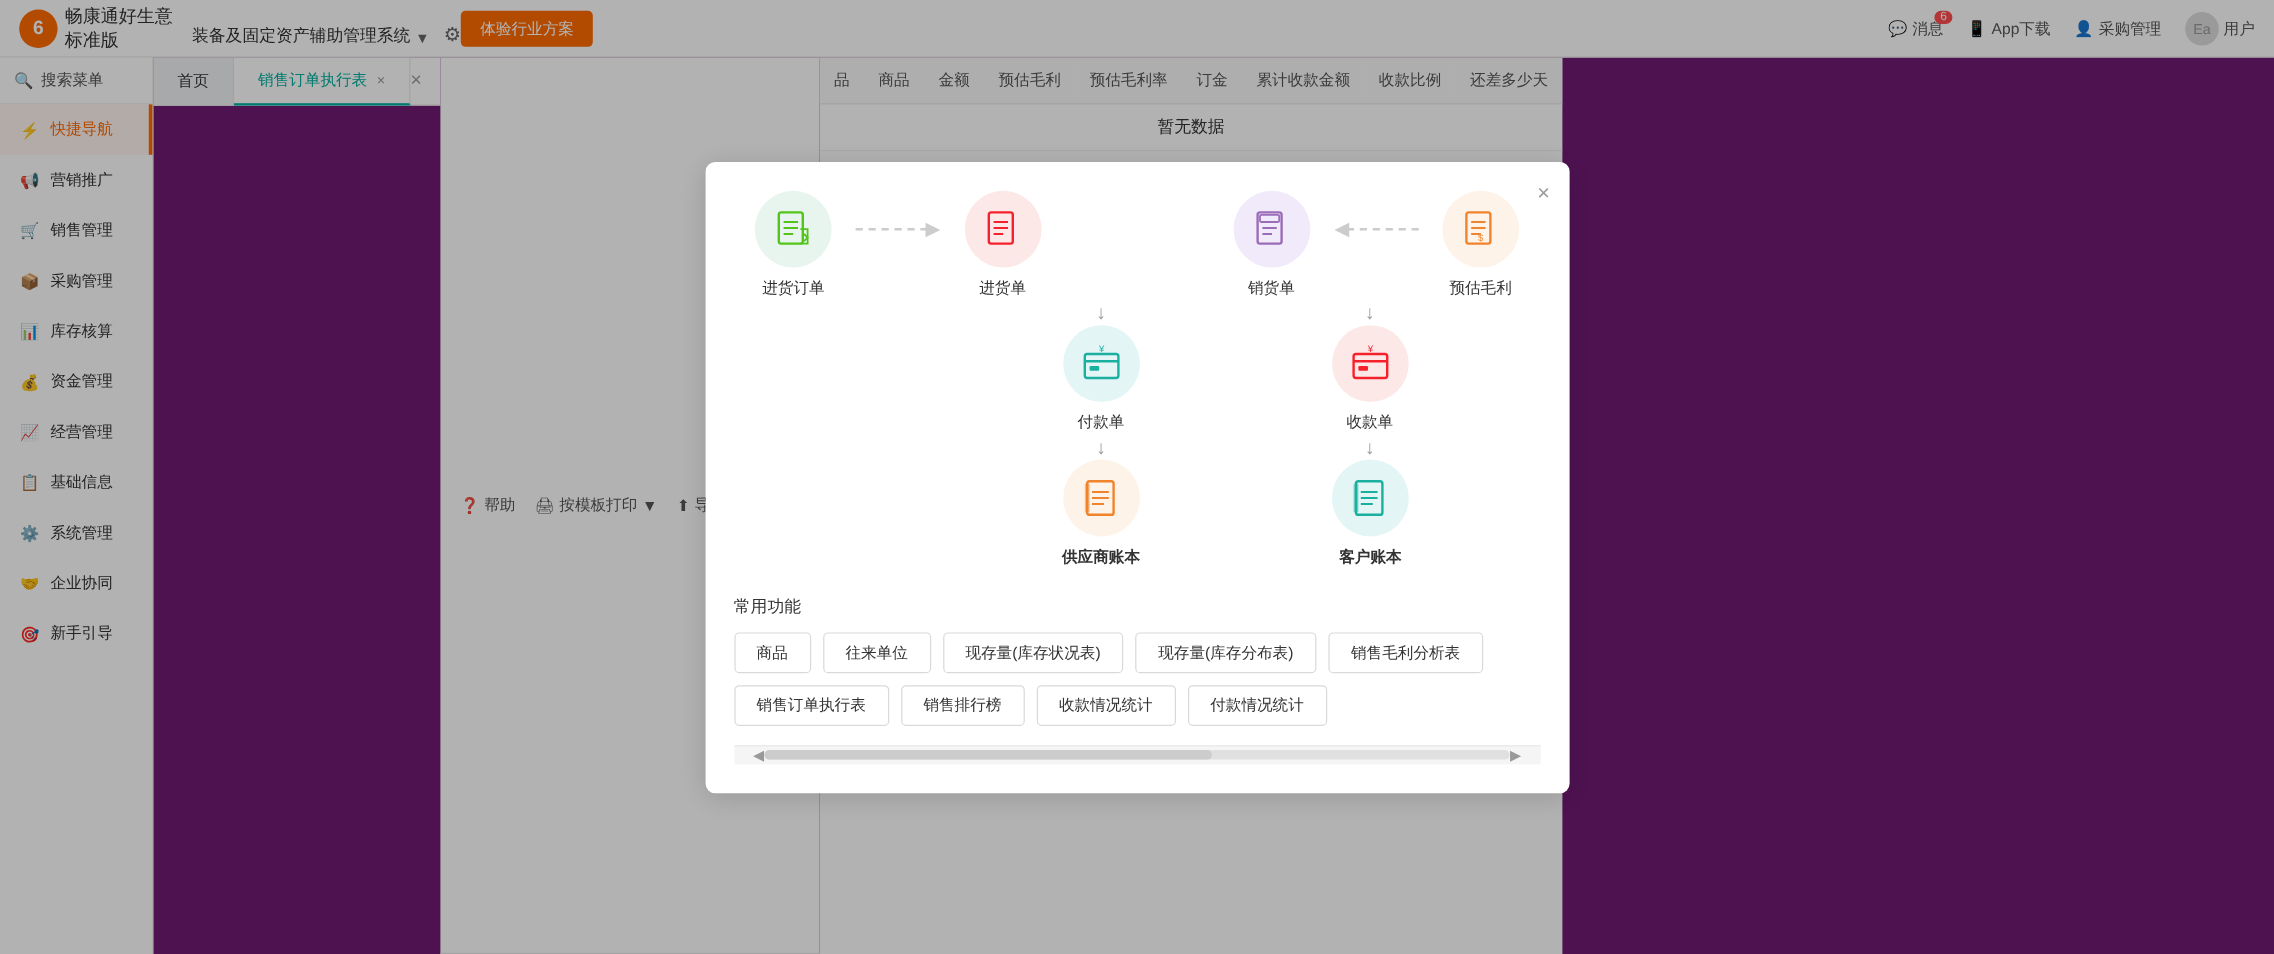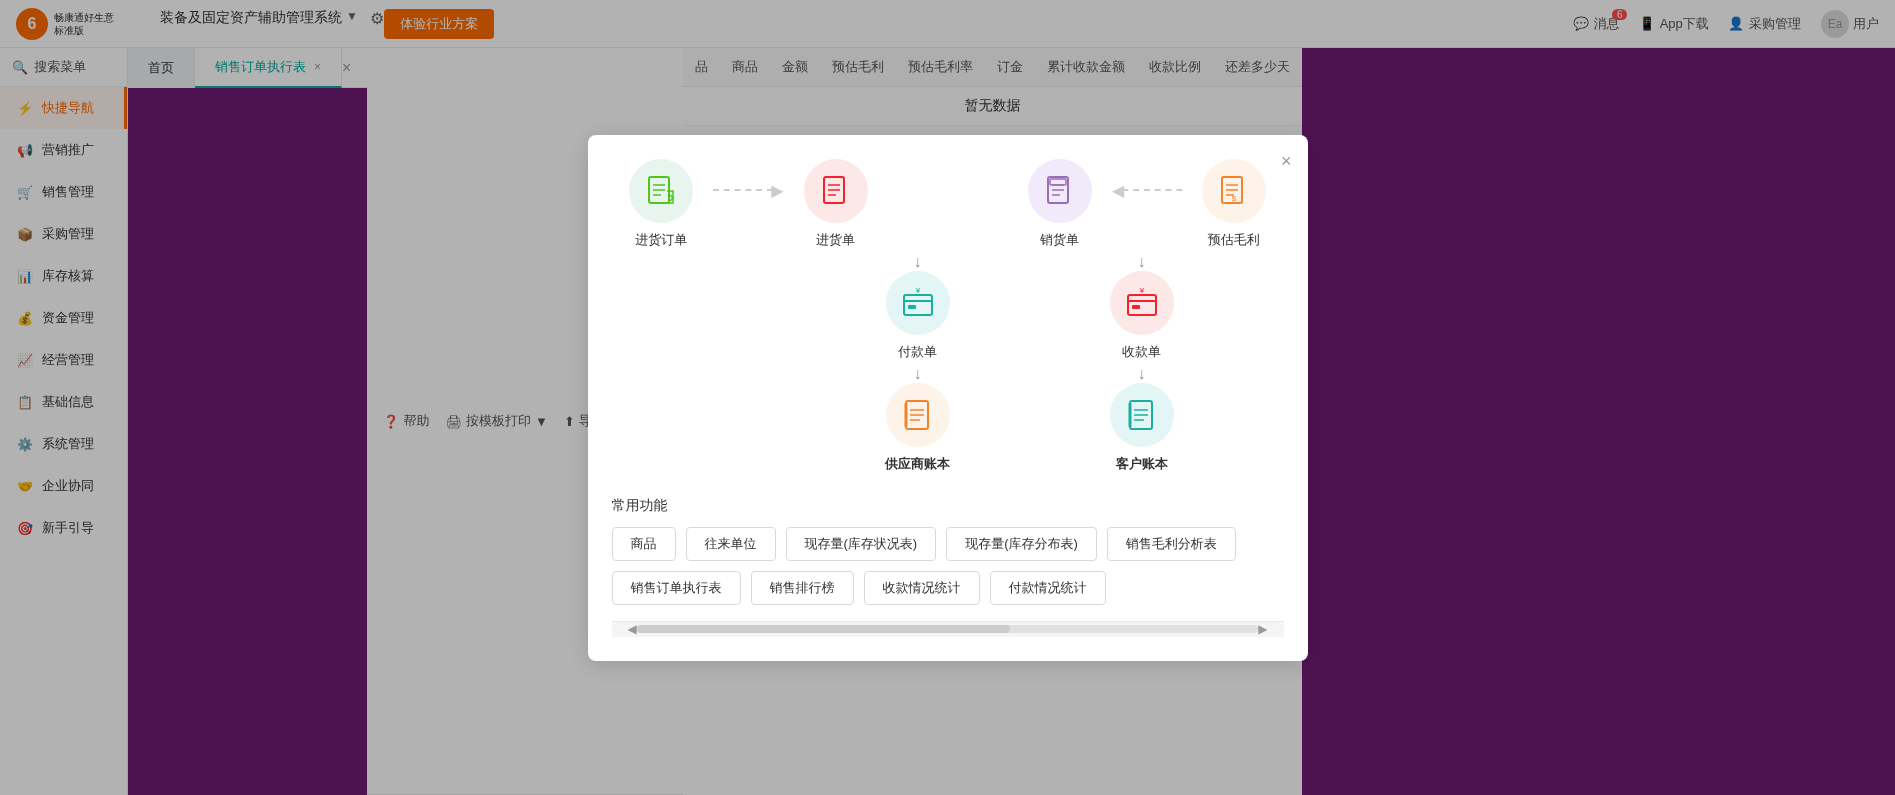--- a/index.html
+++ b/index.html
@@ -16,7 +16,7 @@
     
     .logo-area { display: flex; align-items: center; width: 128px; flex-shrink: 0; }
     .logo-icon { width: 32px; height: 32px; background: #ff6a00; border-radius: 50%; display: flex; align-items: center; justify-content: center; color: white; font-size: 16px; font-weight: bold; margin-right: 6px; flex-shrink: 0; }
-    .logo-text { font-size: 10px; color: #333; line-height: 1.3; }
+    .logo-text { font-size: 15px; color: #333; line-height: 1.3; }
     .logo-text span { display: block; }
     .top-center { display: flex; align-items: flex-start; flex: 1; padding-left: 16px; }
     .system-title { font-size: 14px; color: #333; font-weight: 500; }

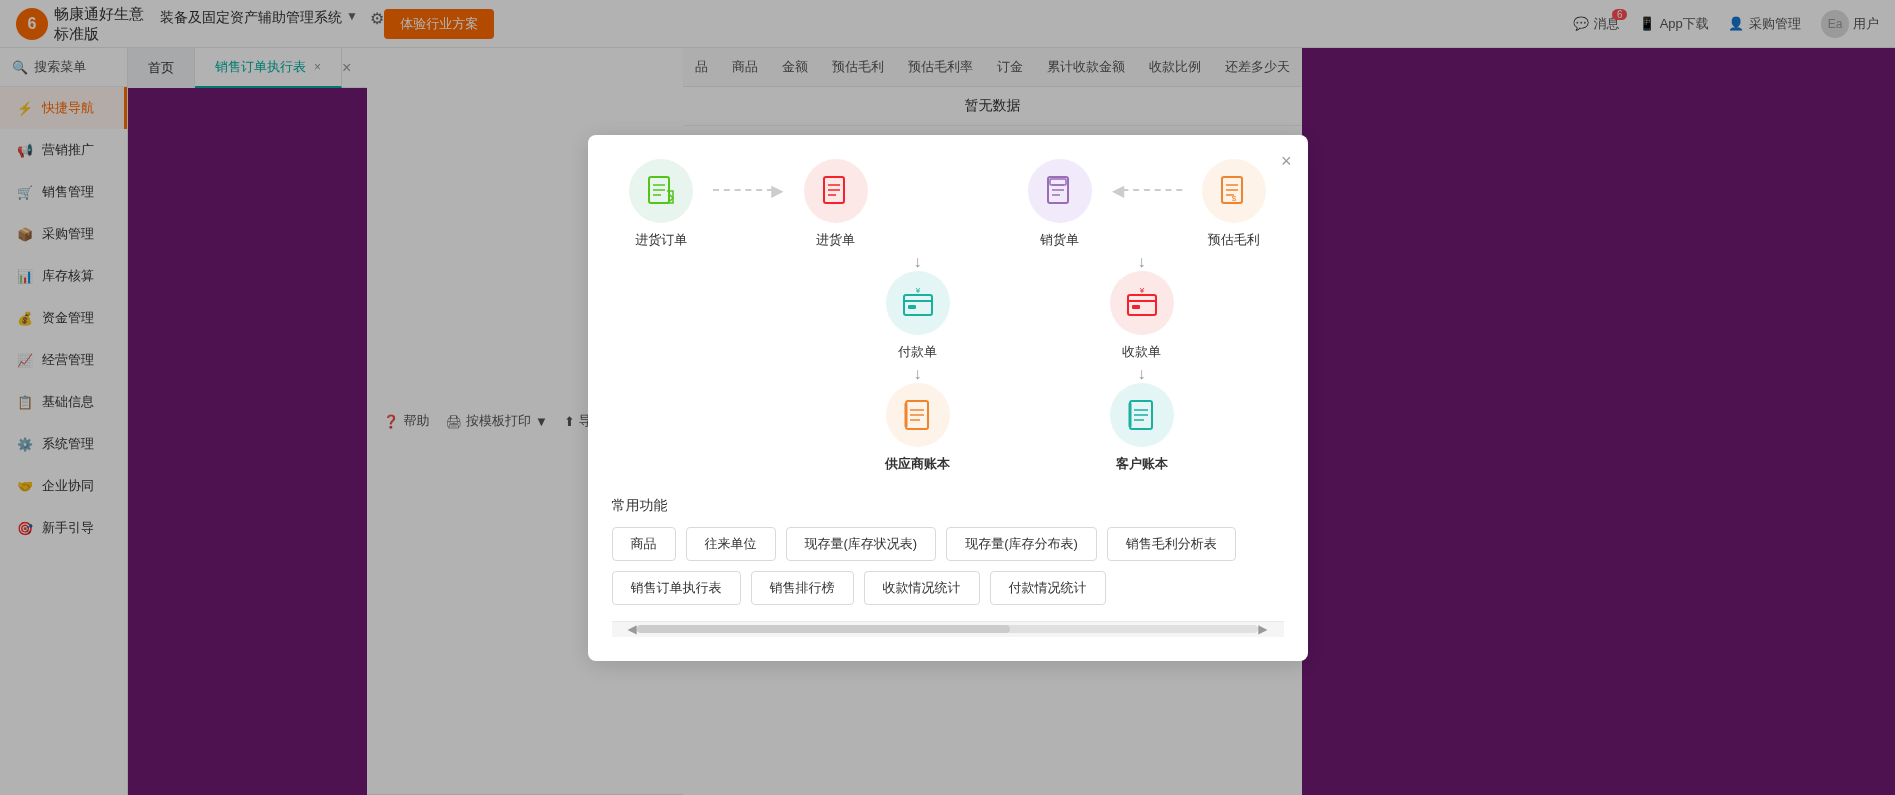--- a/index.html
+++ b/index.html
@@ -18,7 +18,7 @@
     .logo-icon { width: 32px; height: 32px; background: #ff6a00; border-radius: 50%; display: flex; align-items: center; justify-content: center; color: white; font-size: 16px; font-weight: bold; margin-right: 6px; flex-shrink: 0; }
     .logo-text { font-size: 15px; color: #333; line-height: 1.3; }
     .logo-text span { display: block; }
-    .top-center { display: flex; align-items: flex-start; flex: 1; padding-left: 16px; }
+    .top-center { display: flex; align-items: flex-end; flex: 1; padding-left: 16px; }
     .system-title { font-size: 14px; color: #333; font-weight: 500; }
     .title-dropdown { background: none; border: none; cursor: pointer; color: #666; margin-left: 4px; font-size: 12px; }
     .gear-btn { background: none; border: none; cursor: pointer; color: #666; margin-left: 12px; font-size: 16px; }

